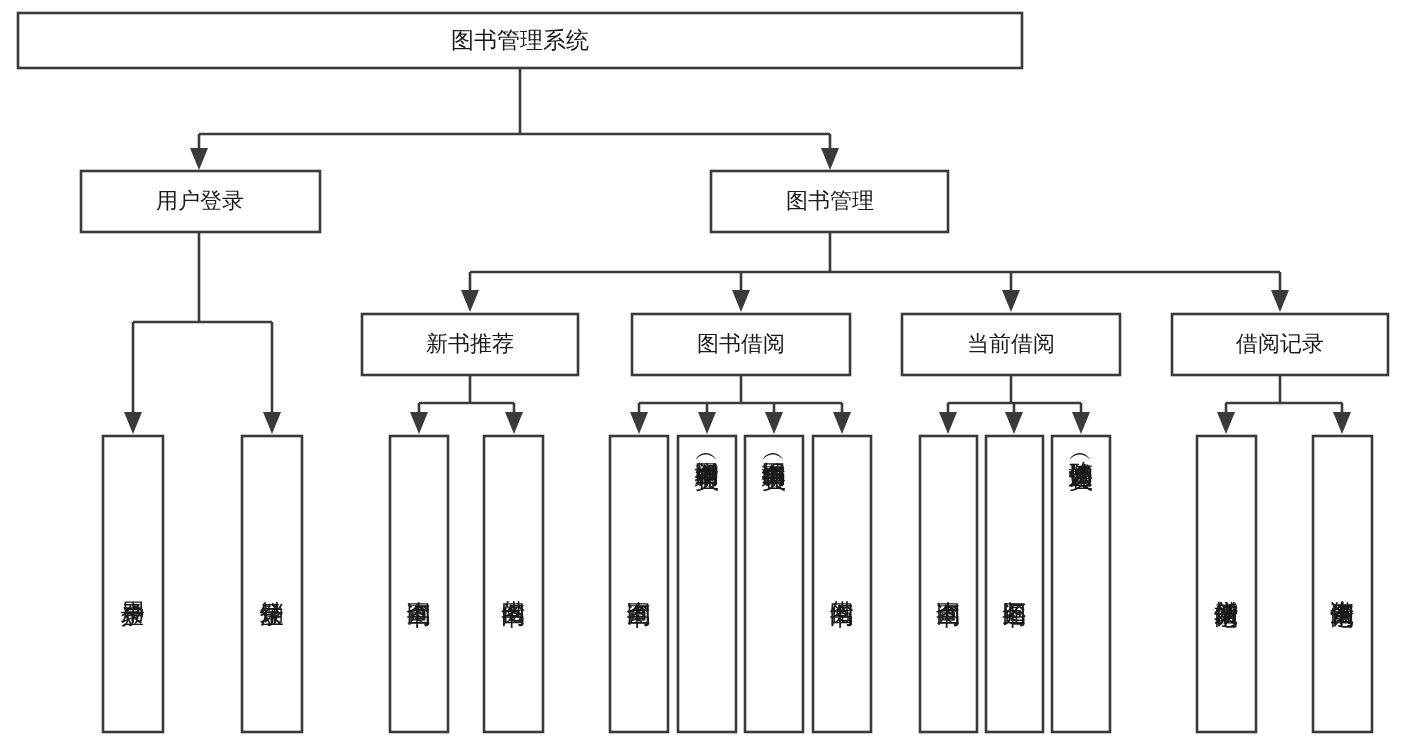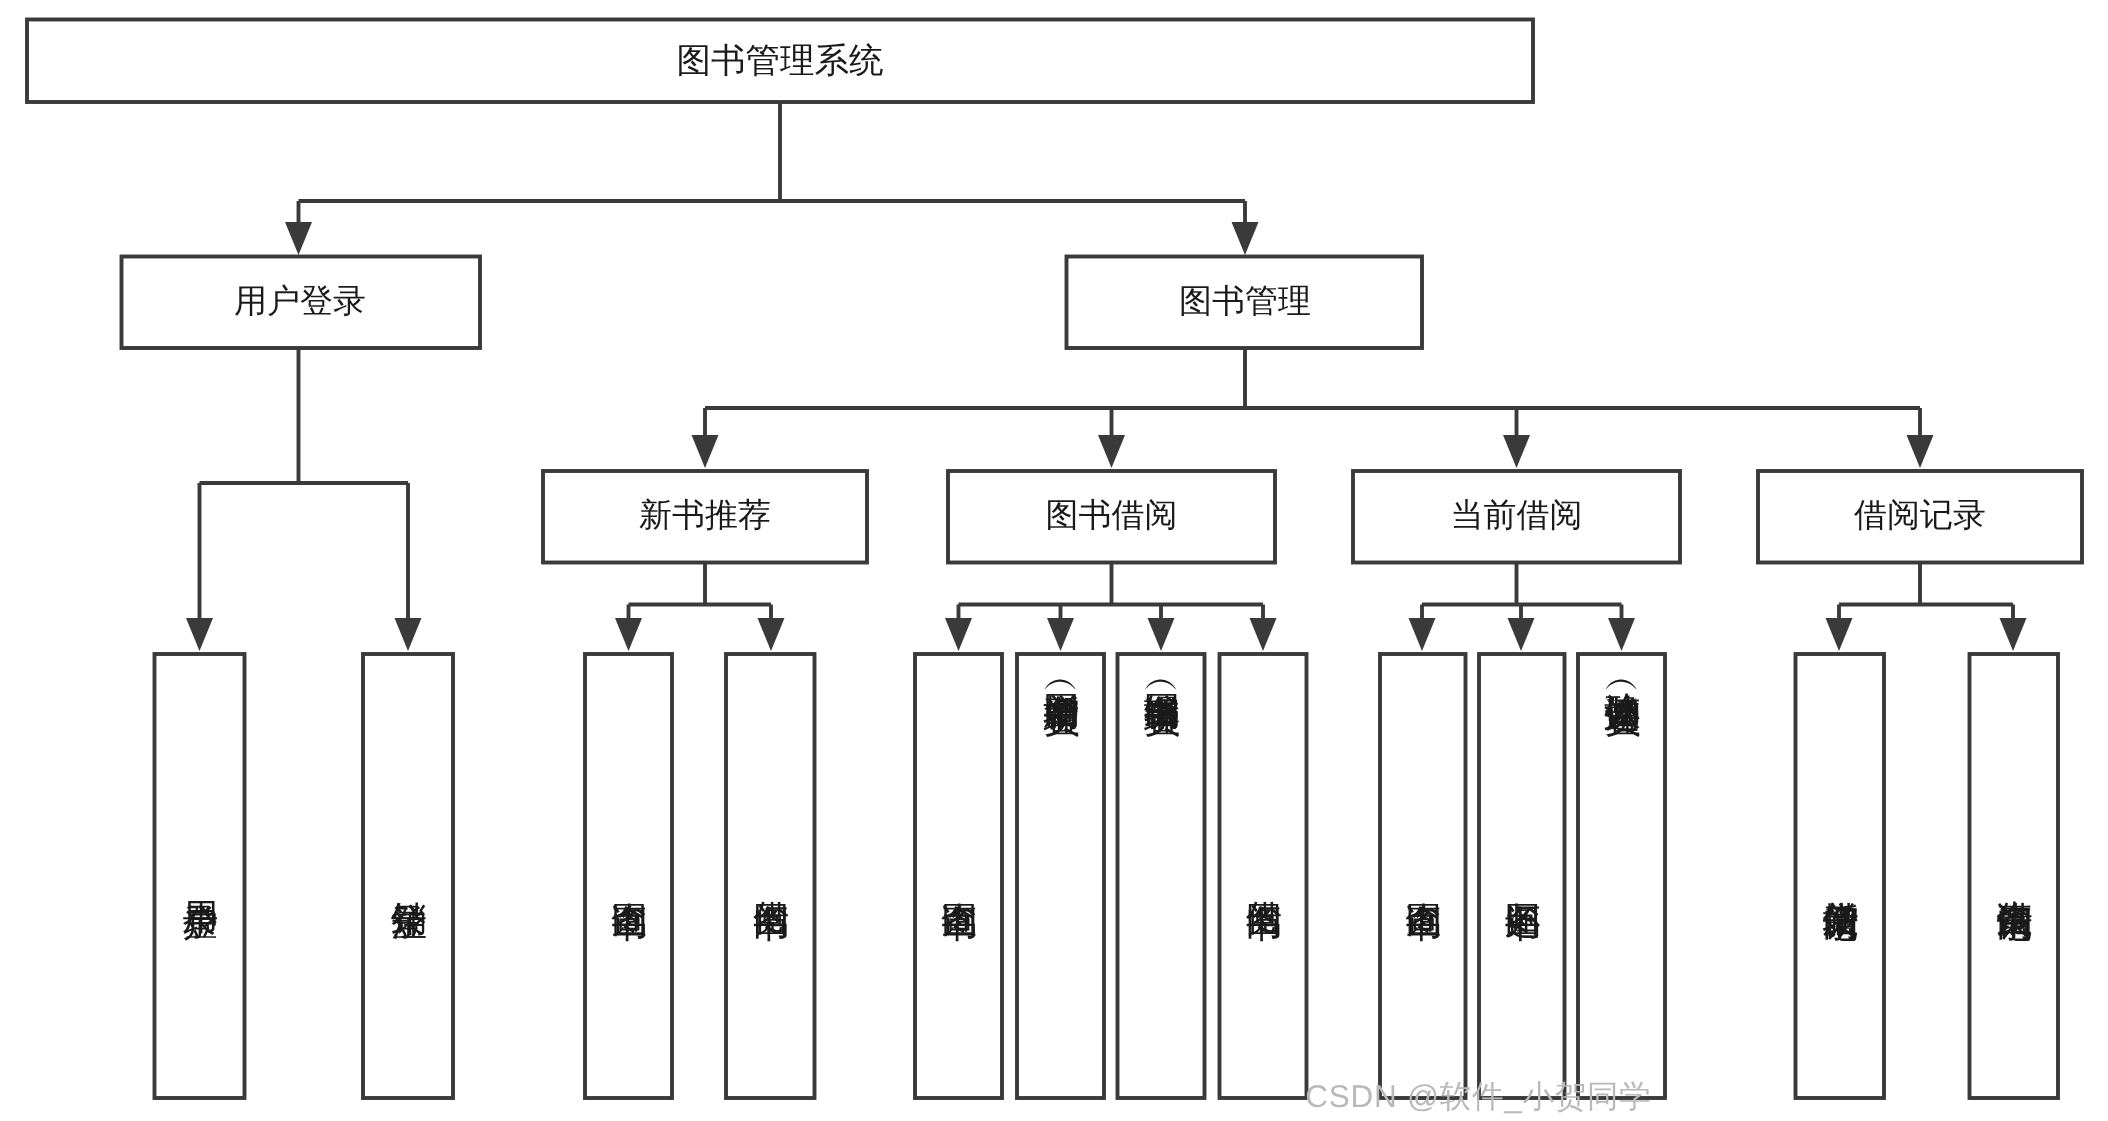--- a/index.html
+++ b/index.html
@@ -248,7 +248,6 @@
 
   <div class="leaf-label center-v" style="left:1313px; top:436px; width:59px; height:296px;">查询借阅记录</div>
 
-  <div id="watermark">CSDN @软件_小贺同学</div>
 
 </div>
 

